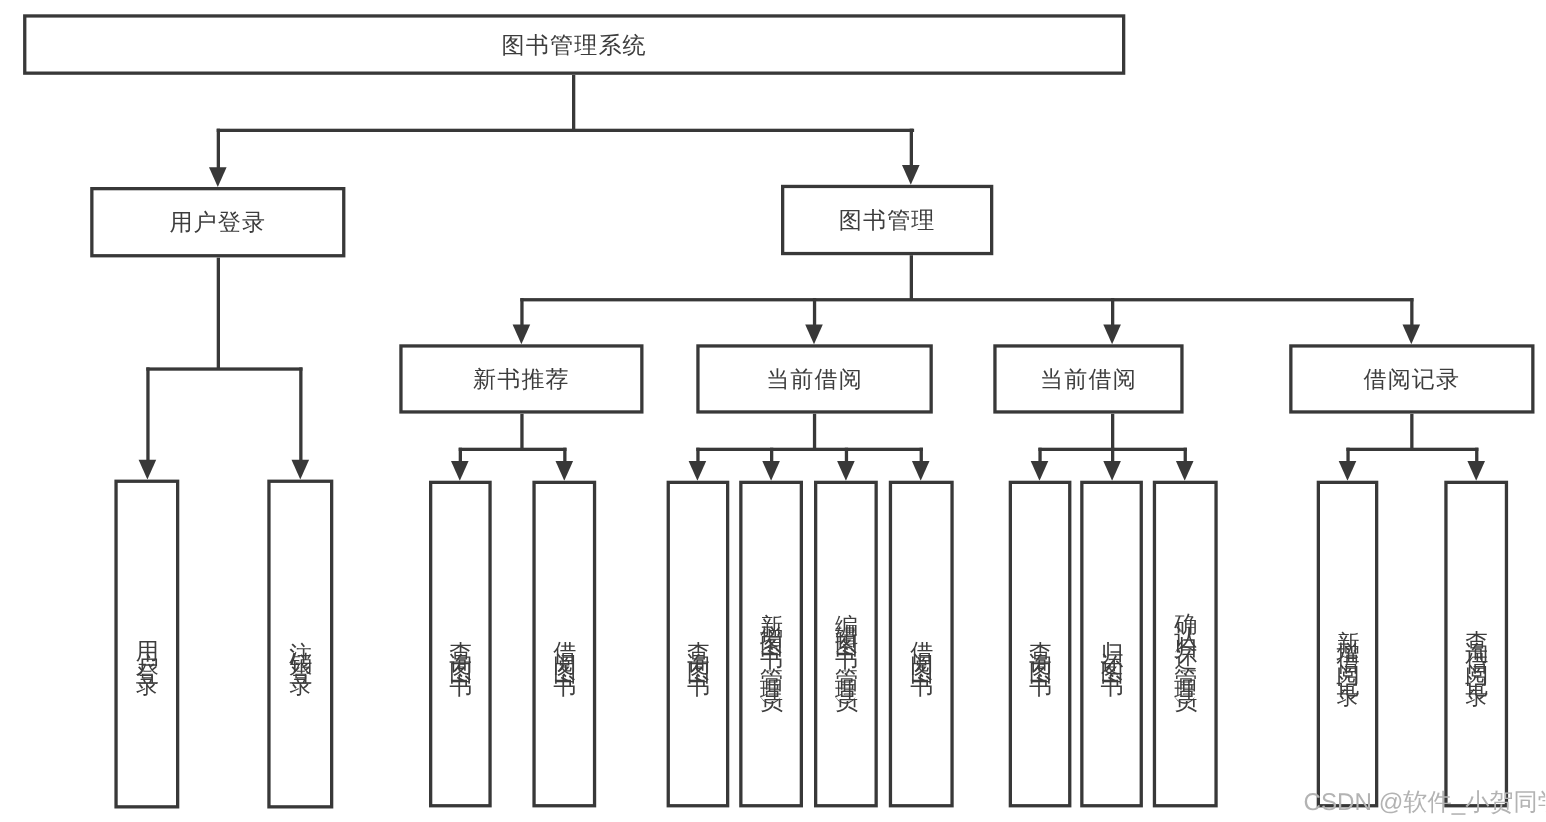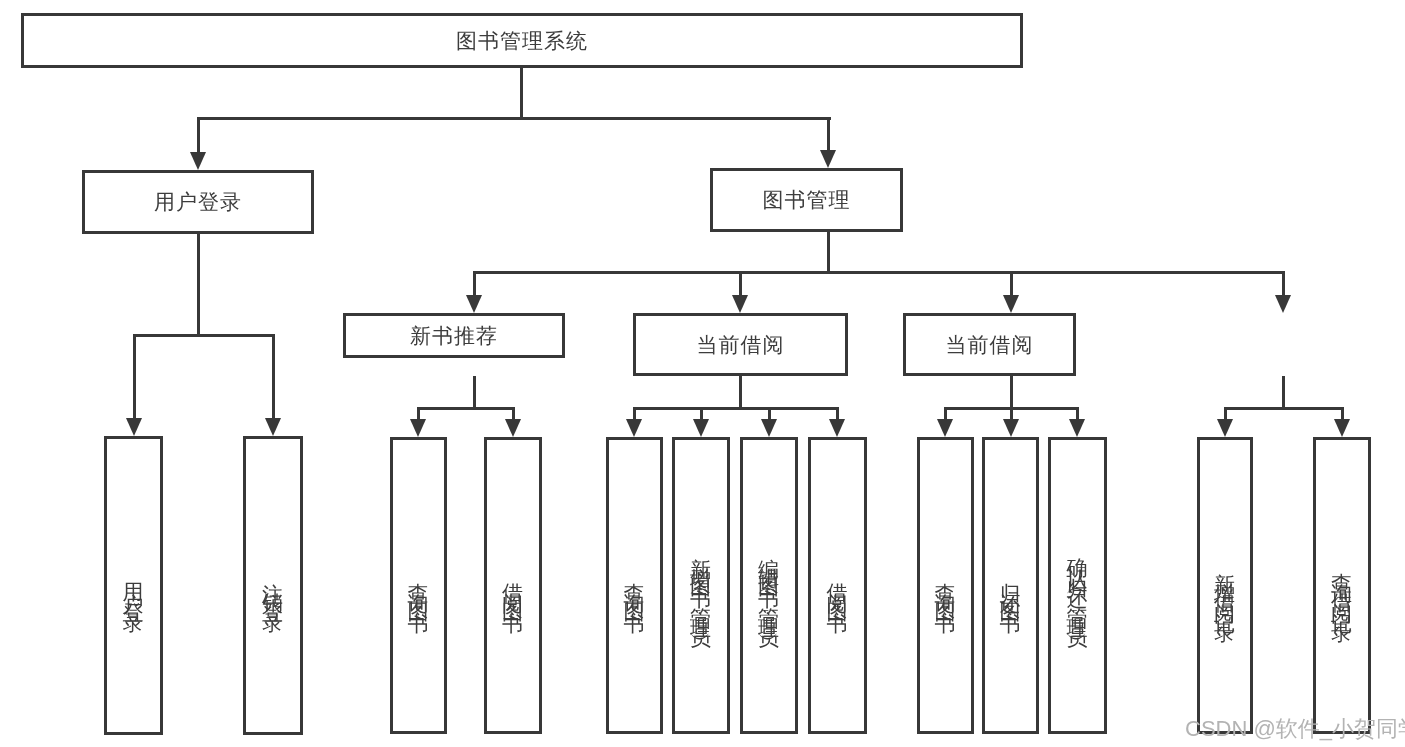--- a/index.html
+++ b/index.html
@@ -140,7 +140,7 @@
     <span class="h-label">图书管理</span>
   </div>
 
-  <div class="box" style="left:343px;top:313px;width:222px;height:45px">
+  <div class="box" style="left:363px;top:313px;width:222px;height:63px">
     <span class="h-label">新书推荐</span>
   </div>
   <div class="box" style="left:633px;top:313px;width:215px;height:63px">

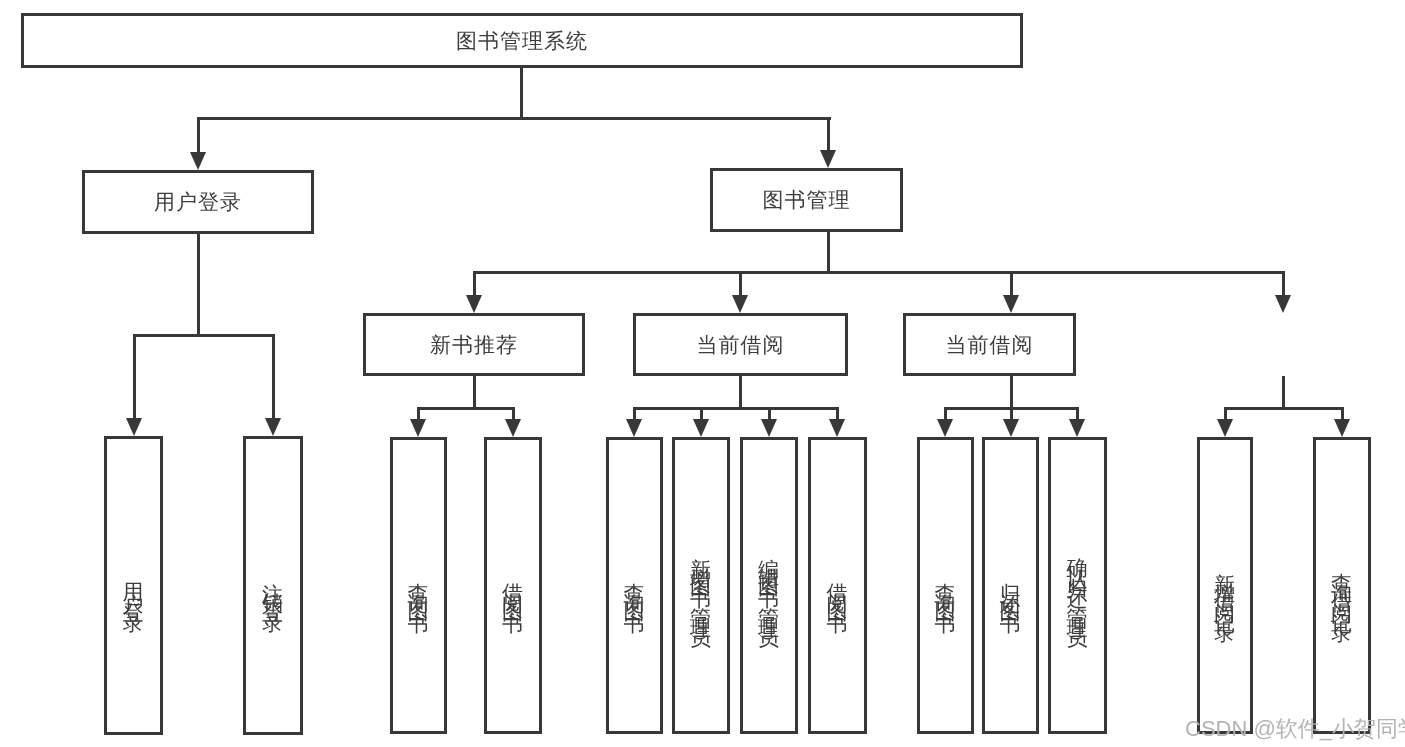--- a/index.html
+++ b/index.html
@@ -149,6 +149,9 @@
   <div class="box" style="left:903px;top:313px;width:173px;height:63px">
     <span class="h-label">当前借阅</span>
   </div>
+  <div class="box" style="left:1172px;top:313px;width:223px;height:63px">
+    <span class="h-label">借阅记录</span>
+  </div>
 
   <div class="box" style="left:104px;top:436px;width:59px;height:299px">
     <span class="v-label">用户登录</span>

